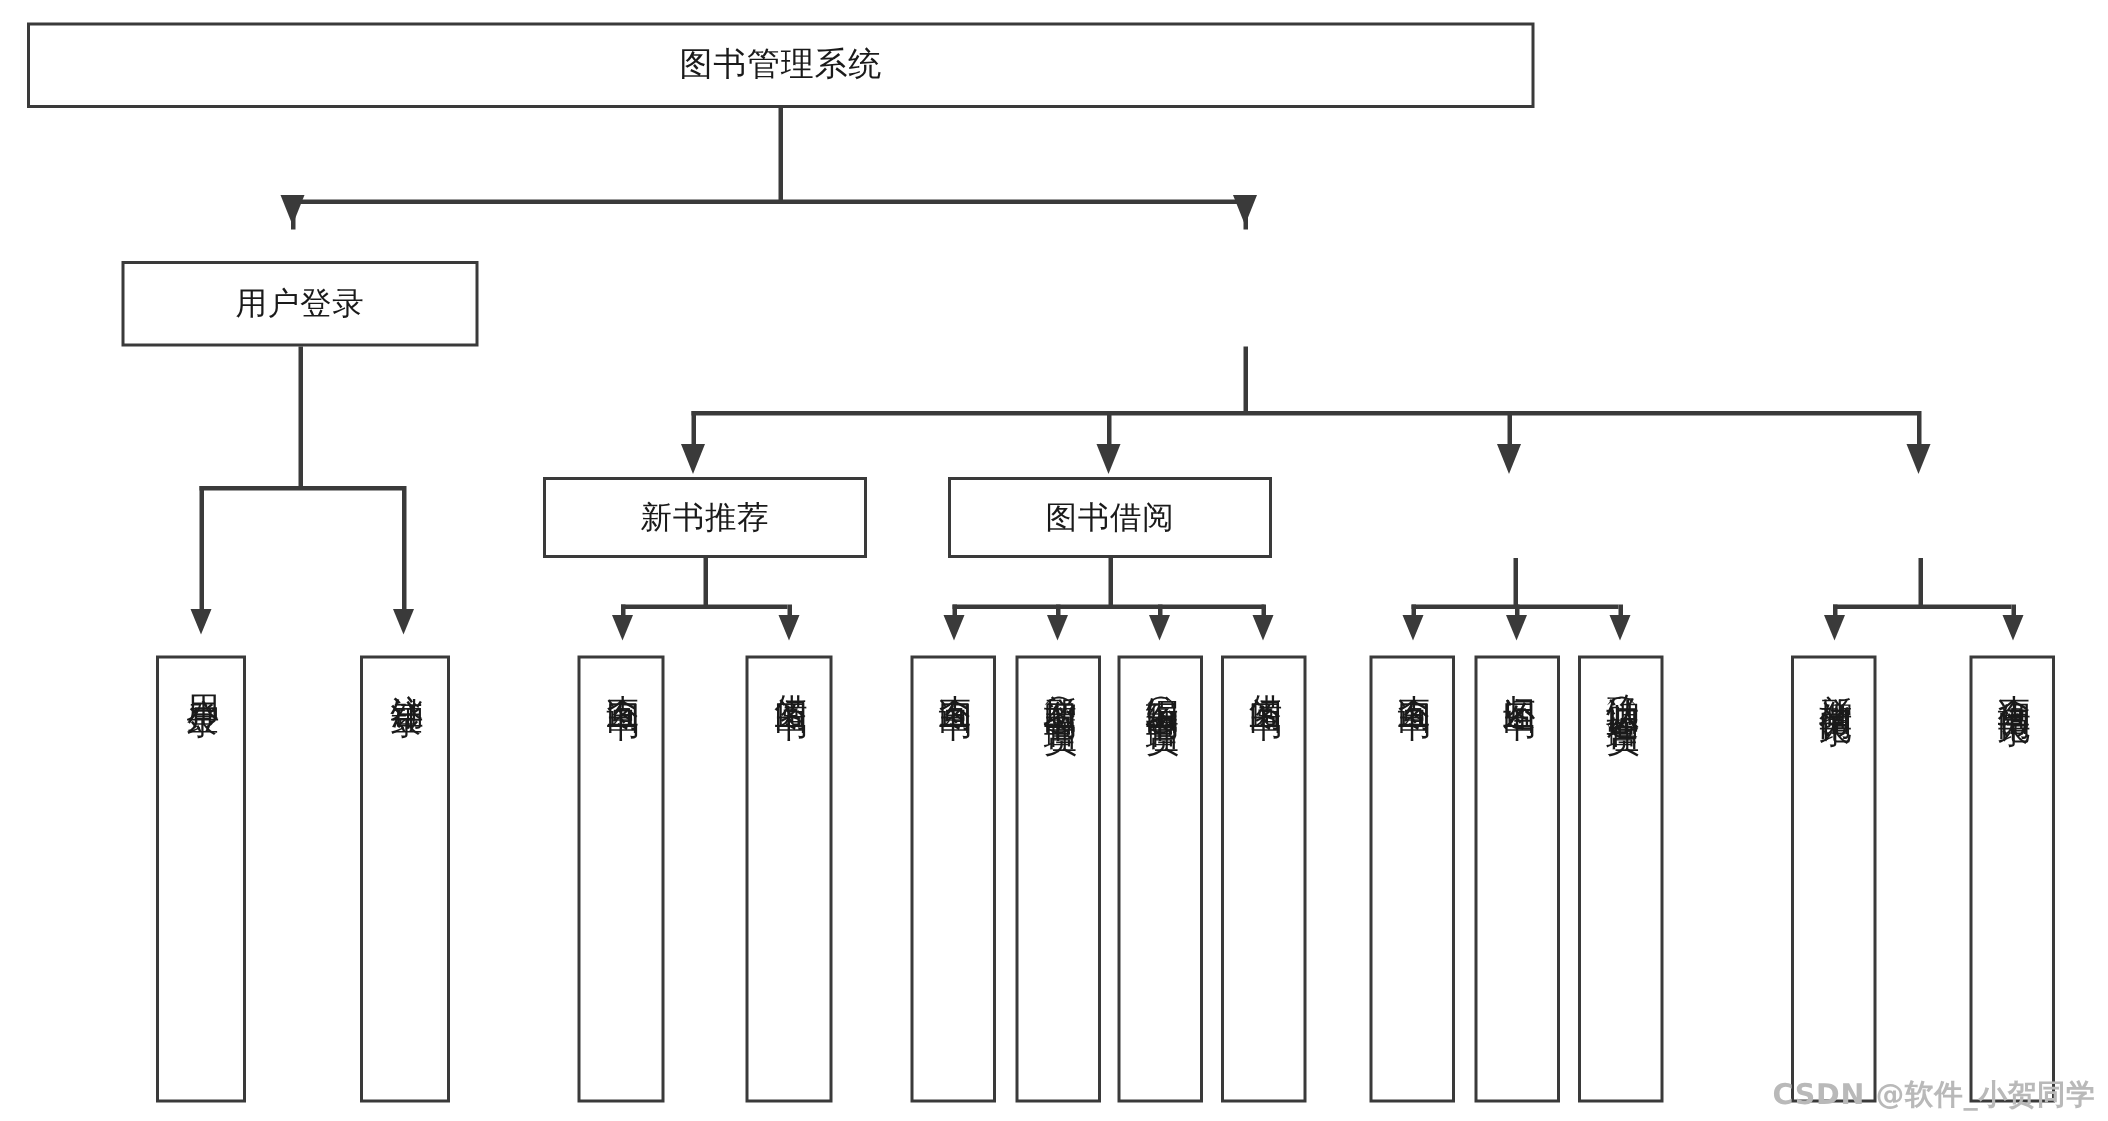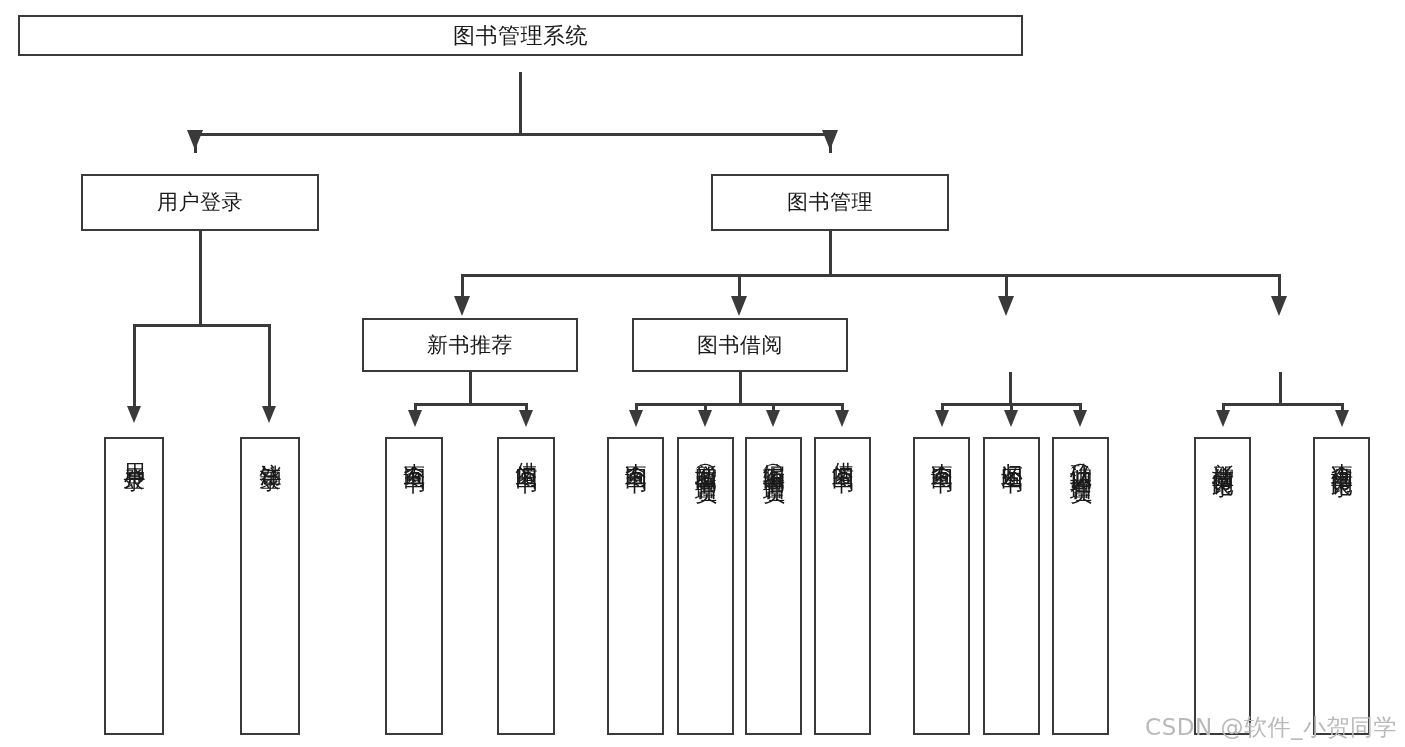--- a/index.html
+++ b/index.html
@@ -88,7 +88,7 @@
 
 <div id="canvas">
 
-  <div class="node h" id="n-root" style="left:18px;top:15px;width:1005px;height:41px;">
+  <div class="node h" id="n-root" style="left:18px;top:15px;width:1005px;height:57px;">
     <span class="lbl">图书管理系统</span>
   </div>
 

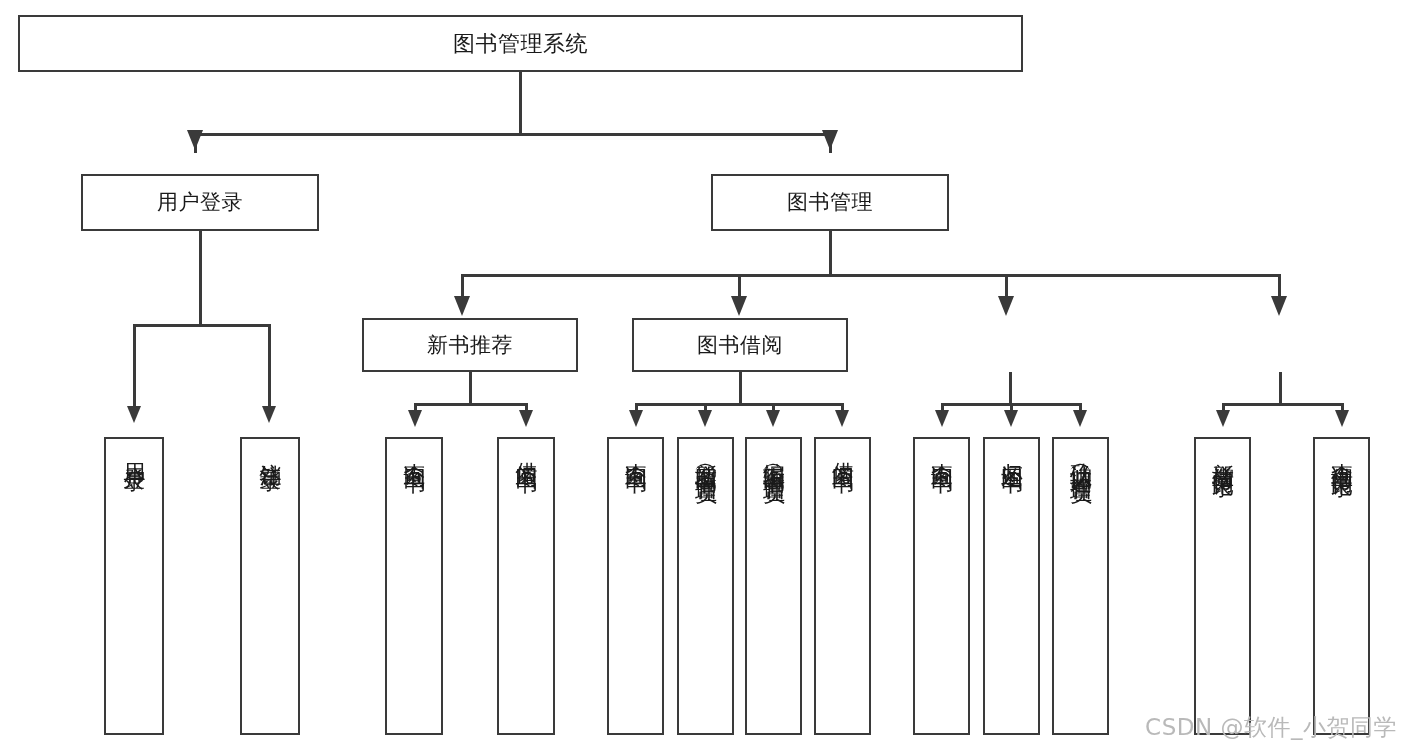--- a/index.html
+++ b/index.html
@@ -103,9 +103,6 @@
 
   <div class="node h" id="n-l1-0" style="left:81px;top:174px;width:238px;height:57px;">
     <span class="lbl">用户登录</span>
-  </div>
-  <div class="node h" id="n-l1-1" style="left:711px;top:174px;width:238px;height:57px;">
-    <span class="lbl">图书管理</span>
   </div>
 
   <div class="ln v" style="left:199px;top:231px;height:95px;"></div>

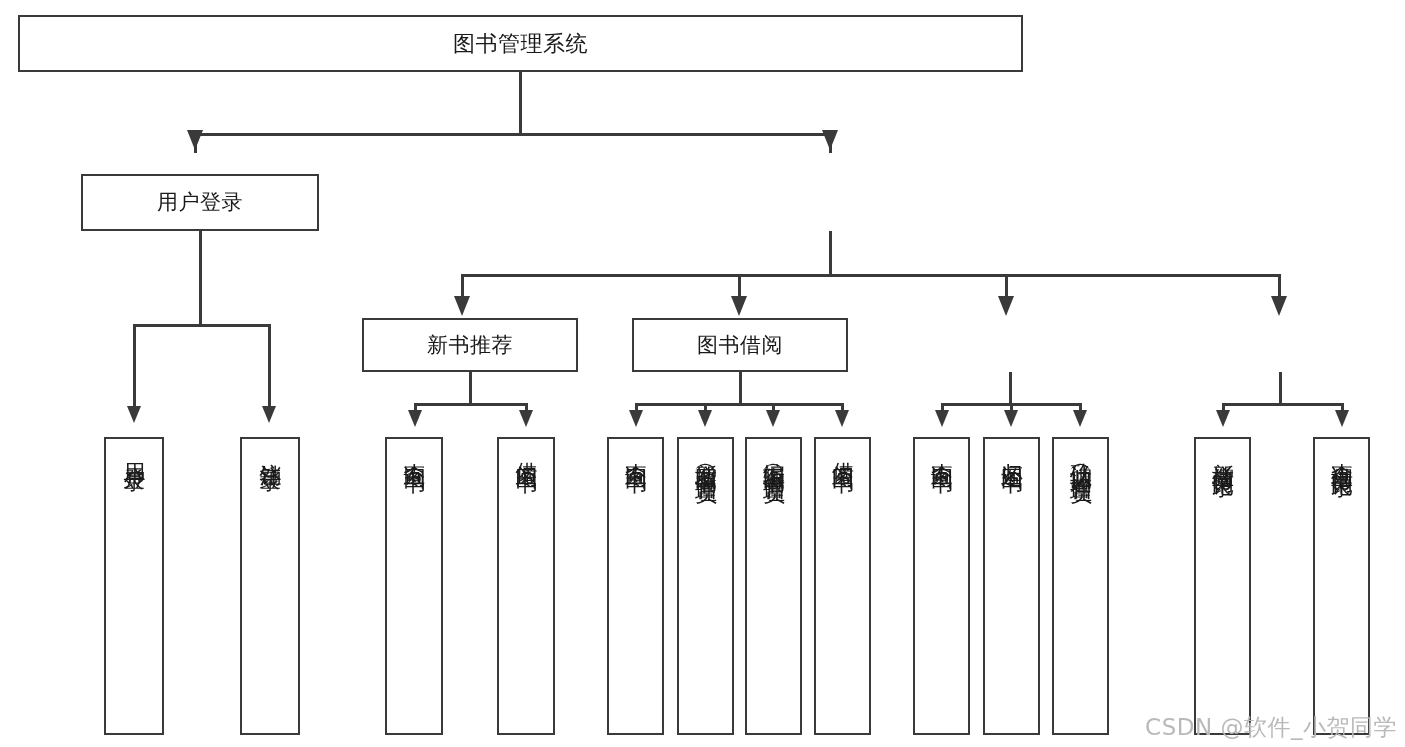--- a/index.html
+++ b/index.html
@@ -76,11 +76,12 @@
     position:absolute;
     right:8px;
     bottom:4px;
-    font-size:23px;
+    font-size:19px;
     color:#b9b9b9;
     letter-spacing:.5px;
     white-space:nowrap;
     font-family:"DejaVu Sans","Liberation Sans",sans-serif;
+    font-weight:bold;
   }
 </style>
 </head>

